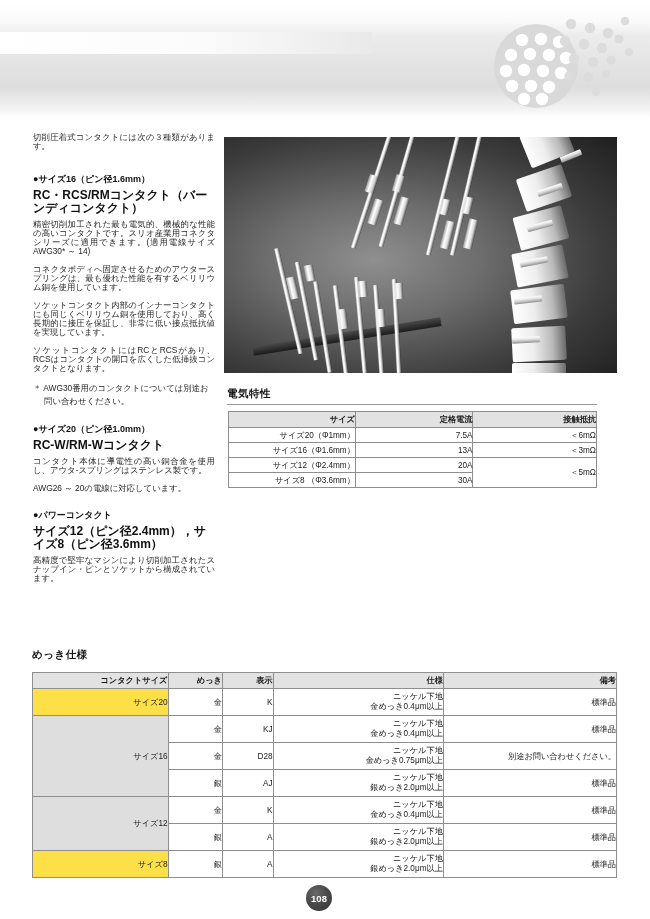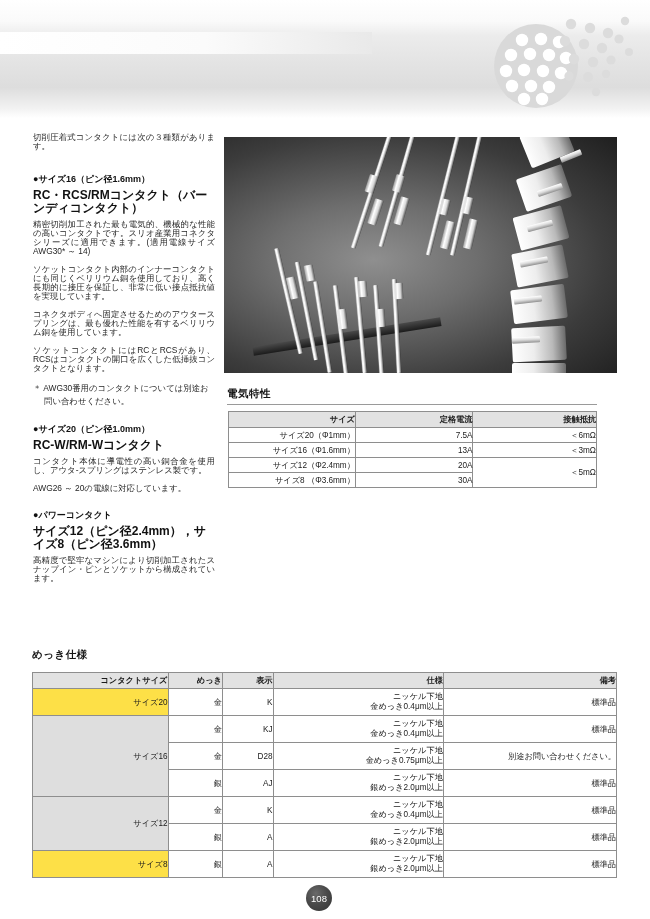--- a/index.html
+++ b/index.html
@@ -269,8 +269,8 @@
   <div class="bullet-head">●サイズ16（ピン径1.6mm）</div>
   <div class="sub-head">RC・RCS/RMコンタクト（バーンディコンタクト）</div>
   <p class="para">精密切削加工された最も電気的、機械的な性能の高いコンタクトです。スリオ産業用コネクタシリーズに適用できます。(適用電線サイズAWG30* ～ 14)</p>
+  <p class="para">コネクタボディへ固定させるためのアウタースプリングは、最も優れた性能を有するベリリウム銅を使用しています。</p>
   <p class="para">ソケットコンタクト内部のインナーコンタクトにも同じくベリリウム銅を使用しており、高く長期的に接圧を保証し、非常に低い接点抵抗値を実現しています。</p>
-  <p class="para">コネクタボディへ固定させるためのアウタースプリングは、最も優れた性能を有するベリリウム銅を使用しています。</p>
   <p class="para">ソケットコンタクトにはRCとRCSがあり、RCSはコンタクトの開口を広くした低挿抜コンタクトとなります。</p>
   <p class="note">＊ AWG30番用のコンタクトについては別途お問い合わせください。</p>
   <div class="gap-sm"></div>

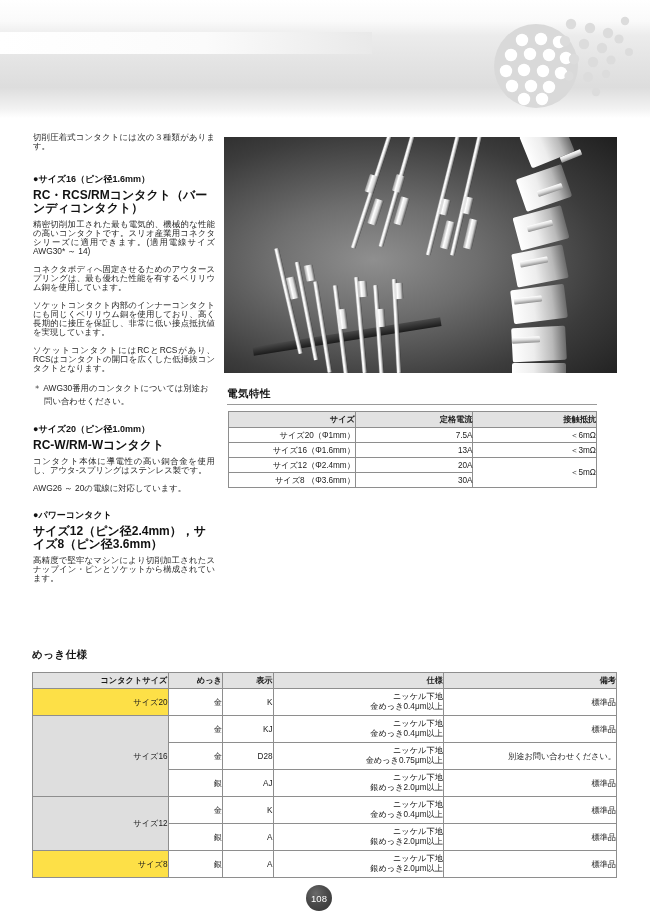--- a/index.html
+++ b/index.html
@@ -209,7 +209,7 @@
     background: radial-gradient(circle at 38% 32%, #6a6a6a 0%, #4a4a4a 45%, #333333 100%);
     color: #ffffff;
     font-size: 9.5px;
-    font-weight: normal;
+    font-weight: bold;
     display: flex;
     align-items: center;
     justify-content: center;

